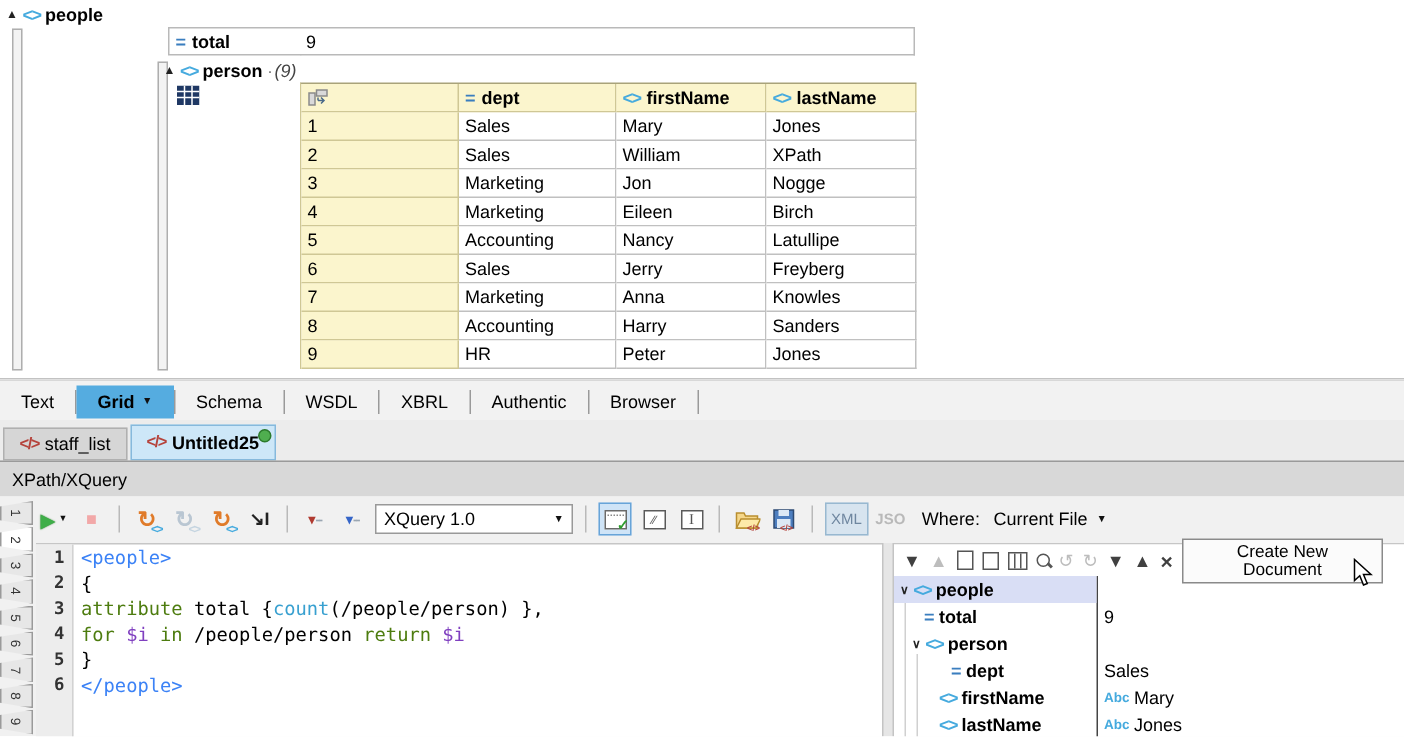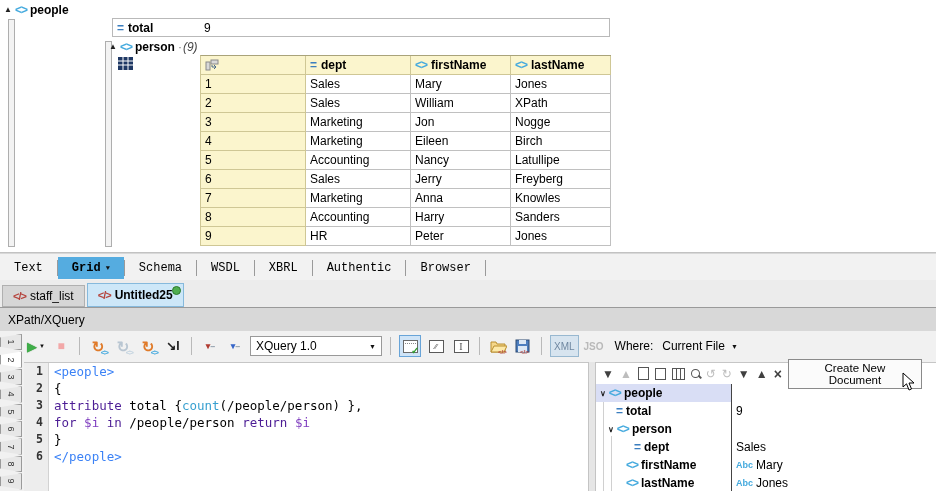--- a/index.html
+++ b/index.html
@@ -28,7 +28,7 @@
   .cell.head{background:#fbf5cd;font-weight:bold;border-right:1px solid #cfc795;border-bottom:1px solid #cfc795;}
   .w-num{width:105px;} .w-dept{width:105px;} .w-first{width:100px;} .w-last{width:100px;}
   
-  #view-tabs{position:absolute;left:0;top:253px;width:936px;height:27px;background:#f2f2f2;display:flex;align-items:center;border-top:1px solid #d8d8d8;font-family:Liberation Mono, monospace;}
+  #view-tabs{position:absolute;left:0;top:253px;width:936px;height:27px;background:#f2f2f2;display:flex;align-items:center;border-top:1px solid #d8d8d8;}
   .vtab{padding:4px 14px;display:flex;align-items:center;gap:5px;cursor:default;}
   .vtab.active{background:#55ace0;font-weight:bold;}
   .vtab-sep{width:1px;height:16px;background:#9a9a9a;}

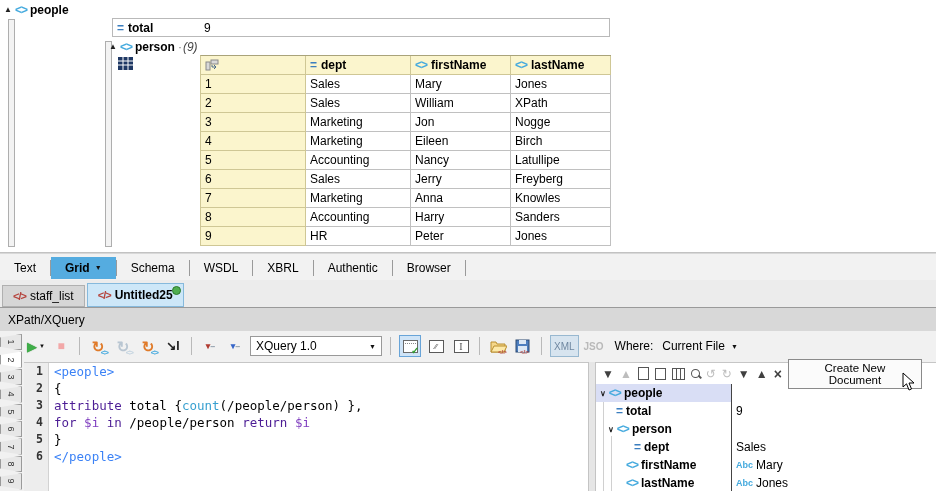--- a/index.html
+++ b/index.html
@@ -74,7 +74,7 @@
   .lnum{height:17px;line-height:17px;text-align:right;padding-right:5px;color:#333;font-weight:bold;font-size:11.5px;}
   #code{position:absolute;left:30px;top:0;right:0;bottom:0;}
   .cline{height:17px;line-height:17px;white-space:pre;}
-  .tok-tag{color:#3b82f6;} .tok-kw{color:#4c1d95;} .tok-fn{color:#38a0d0;} .tok-var{color:#8040c0;} .tok-plain{color:#000;}
+  .tok-tag{color:#3b82f6;} .tok-kw{color:#4d7c0f;} .tok-fn{color:#38a0d0;} .tok-var{color:#8040c0;} .tok-plain{color:#000;}
   
   #splitter{position:absolute;left:588px;top:31px;width:8px;height:129px;background:#e6e6e6;border-left:1px solid #c4c4c4;border-right:1px solid #c4c4c4;box-sizing:border-box;}
   

